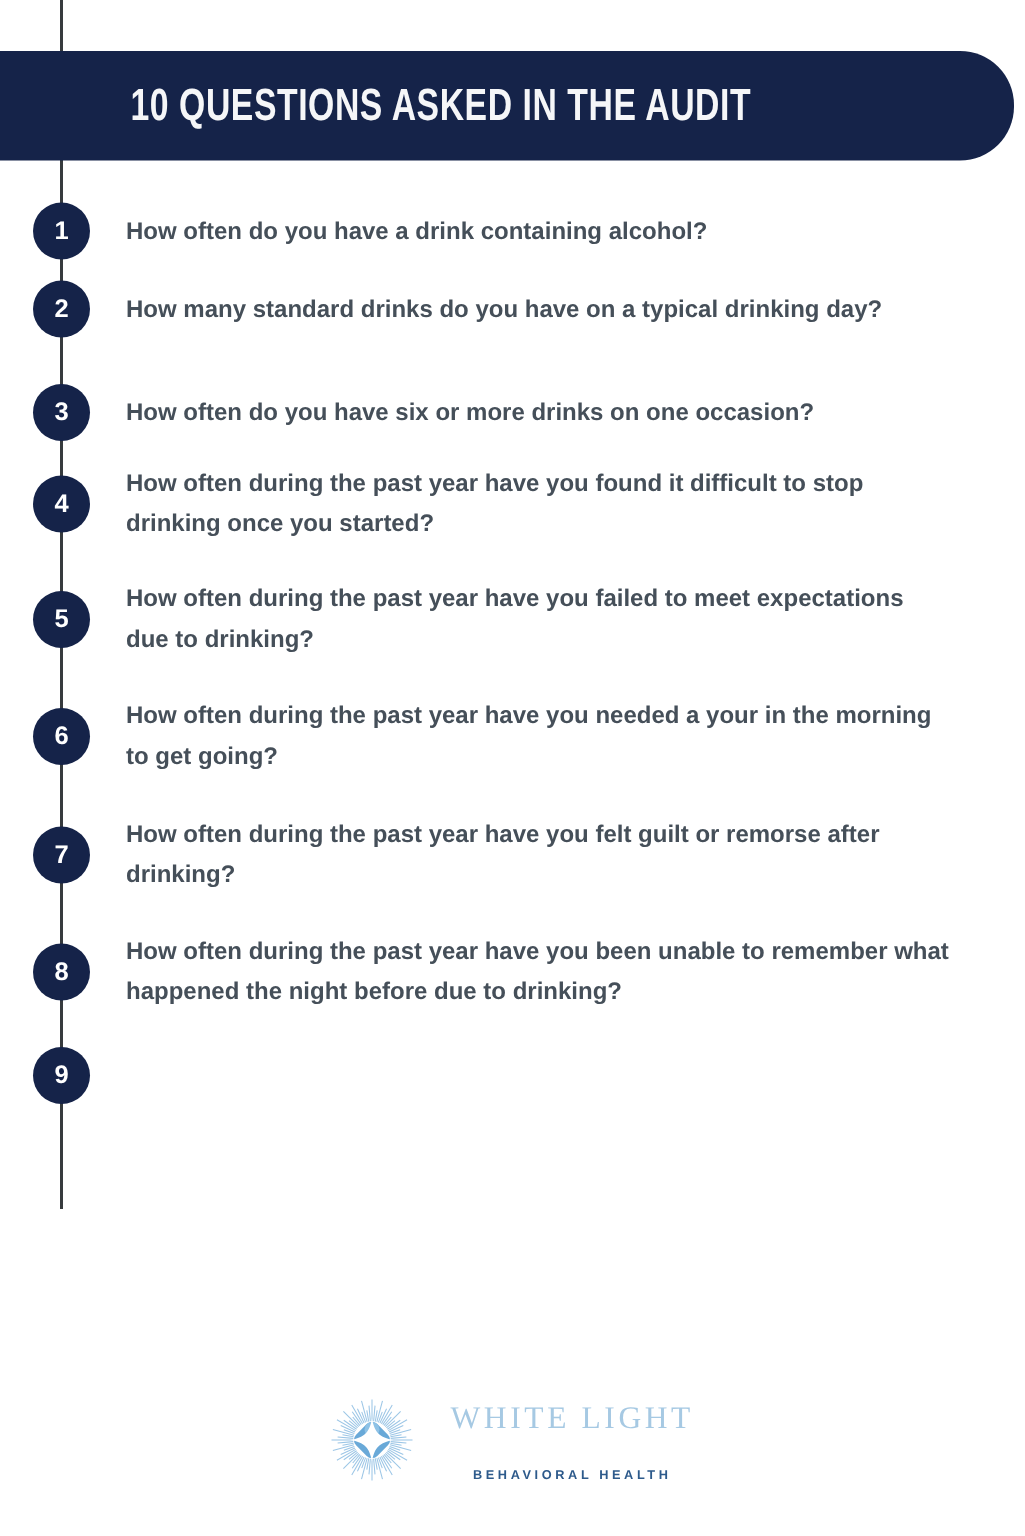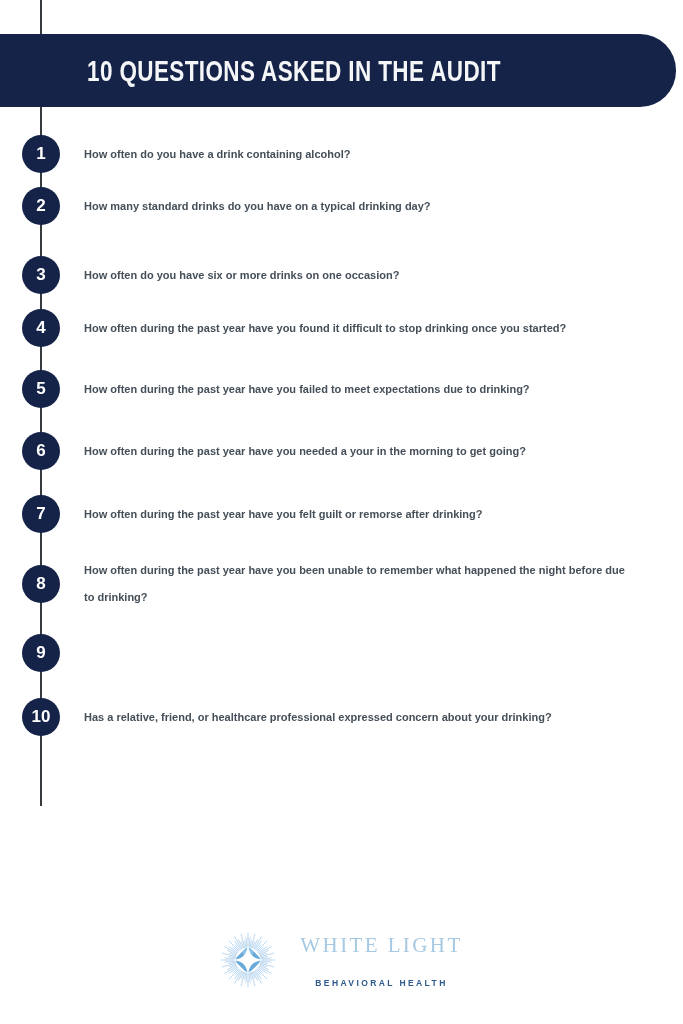--- a/index.html
+++ b/index.html
@@ -81,7 +81,7 @@
   .q-text{
     width:550px;
     color:var(--qtext);
-    font-size:11px;
+    font-size:16px;
     line-height:27px;
     font-weight:bold;
   }

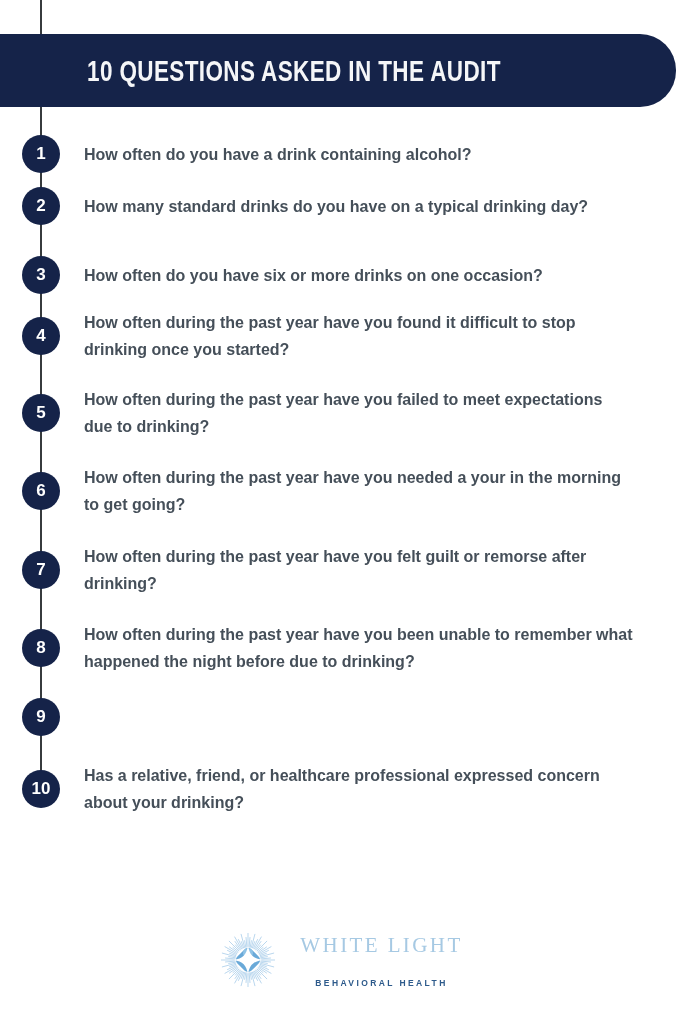--- a/index.html
+++ b/index.html
@@ -210,14 +210,6 @@
     </div>
   </div>
 
-  <div class="row">
-    <div class="num-col">
-      <div class="num-circle">
-        <span class="num">10</span>
-      </div>
-    </div>
-    <p class="q-text">Has a relative, friend, or healthcare professional expressed concern about your drinking?</p>
-  </div>
 </main>
 
   <footer class="footer">

